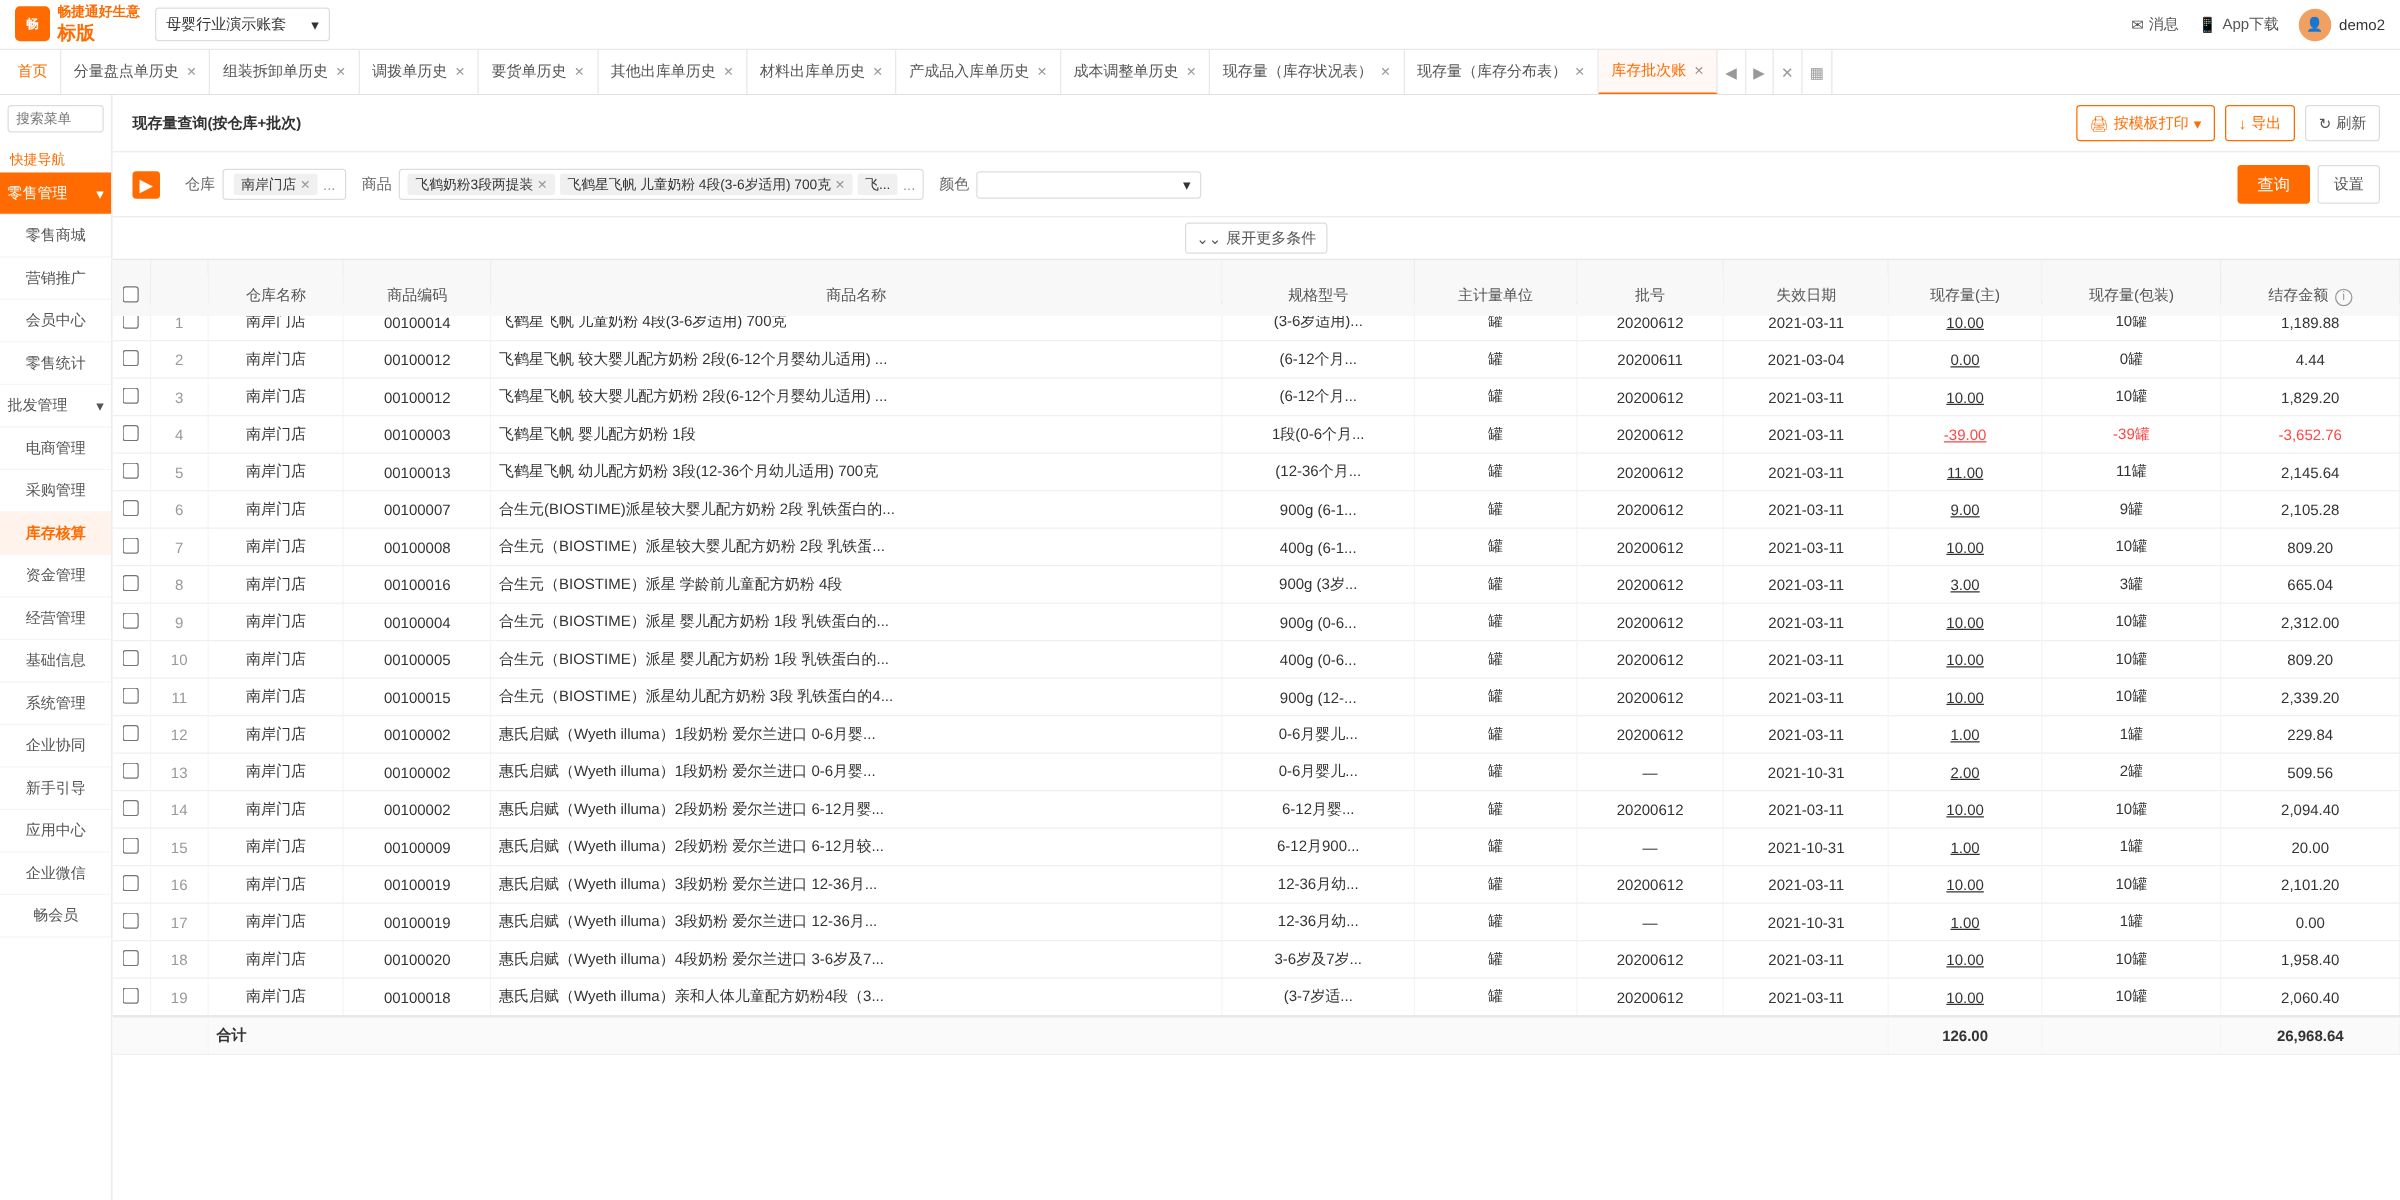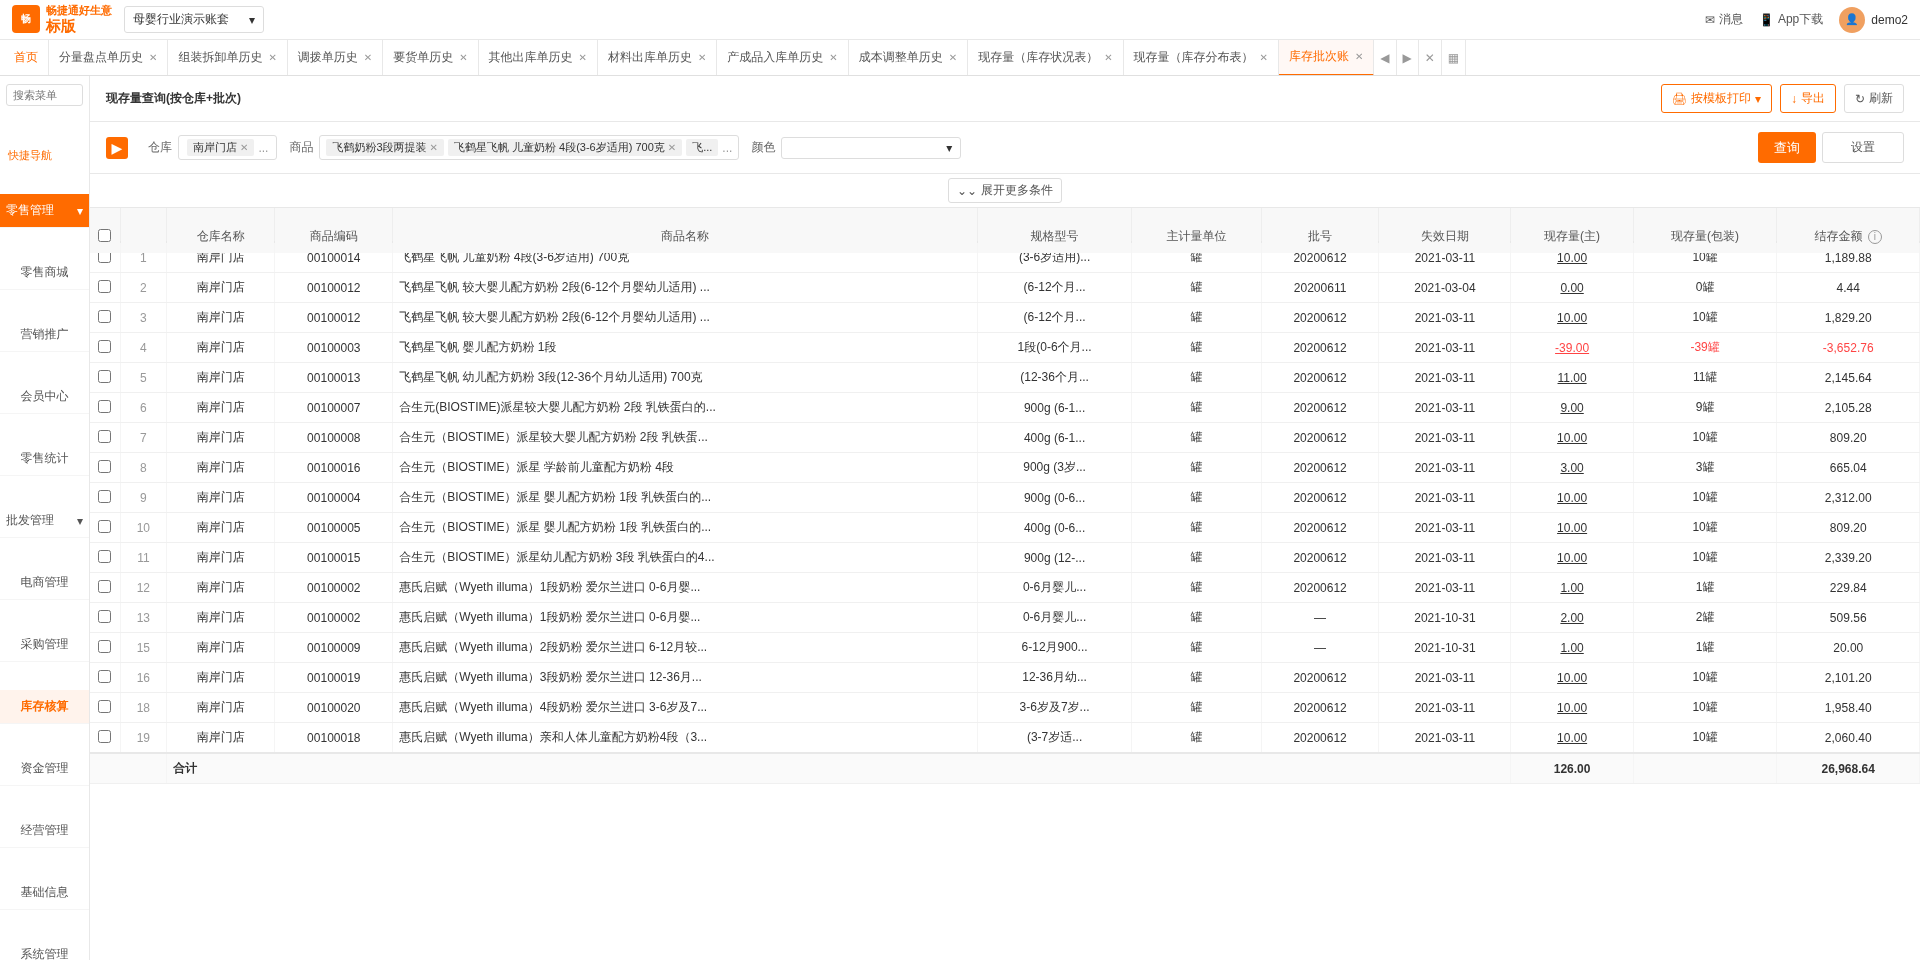--- a/index.html
+++ b/index.html
@@ -28,7 +28,7 @@
     .main-layout { display: flex; height: calc(100vh - 76px); }
 
     
-    .sidebar { width: 90px; background: #fff; border-right: 1px solid #e8e8e8; display: flex; flex-direction: column; flex-shrink: 0; overflow-y: auto; gap: 28px; }
+    .sidebar { width: 90px; background: #fff; border-right: 1px solid #e8e8e8; display: flex; flex-direction: column; flex-shrink: 0; overflow-y: auto; }
     .sidebar-search { padding: 8px 6px; }
     .sidebar-search input { width: 100%; padding: 4px 6px; border: 1px solid #ddd; border-radius: 3px; font-size: 11px; }
     .sidebar-nav-label { padding: 6px 8px 3px; font-size: 11px; color: #ff6b00; cursor: pointer; display: flex; align-items: center; gap: 3px; }

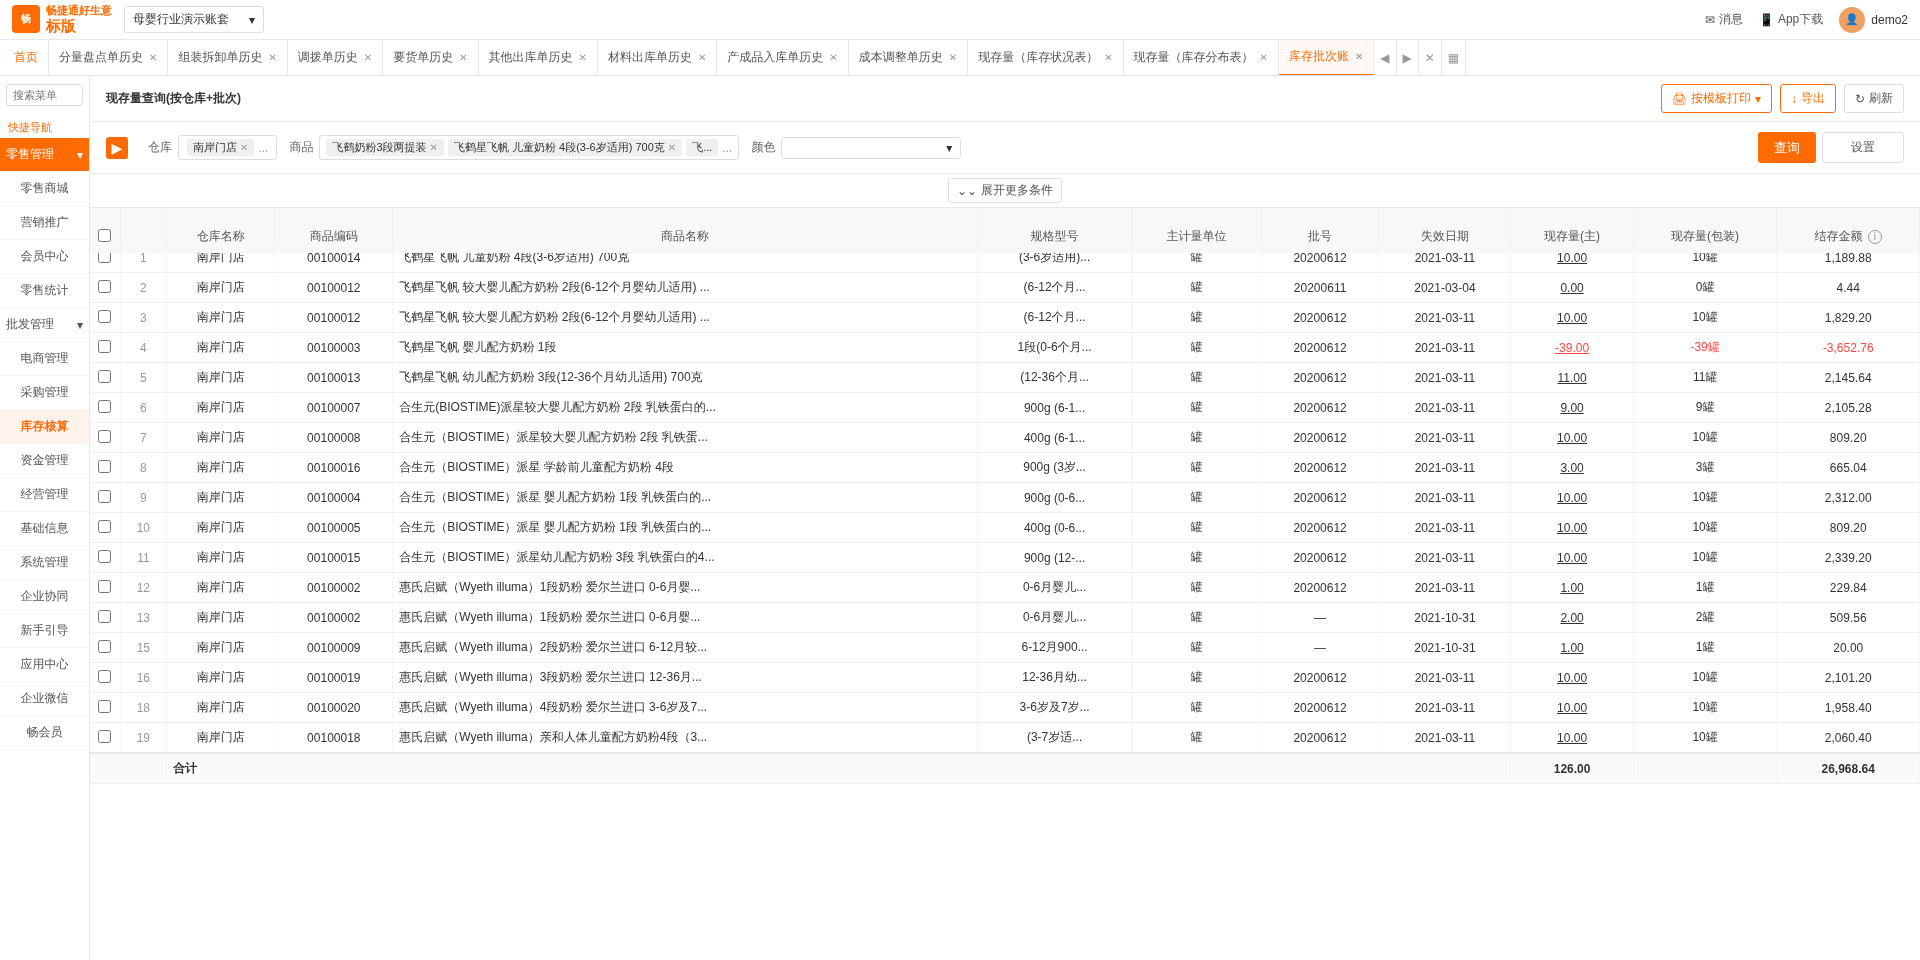--- a/index.html
+++ b/index.html
@@ -53,7 +53,7 @@
     .filter-tags-container { display: flex; flex-wrap: wrap; gap: 4px; align-items: center; border: 1px solid #ddd; border-radius: 3px; padding: 3px 6px; min-width: 300px; max-width: 500px; }
     .expand-more-btn { display: flex; align-items: center; gap: 4px; font-size: 12px; color: #555; cursor: pointer; padding: 3px 8px; border: 1px solid #ddd; border-radius: 3px; }
     .search-btn { padding: 6px 16px; background: #ff6b00; color: #fff; border: none; border-radius: 3px; cursor: pointer; font-size: 13px; }
-    .setting-btn { padding: 6px 28px; background: #fff; color: #555; border: 1px solid #ddd; border-radius: 3px; cursor: pointer; font-size: 12px; }
+    .setting-btn { padding: 6px 12px; background: #fff; color: #555; border: 1px solid #ddd; border-radius: 3px; cursor: pointer; font-size: 12px; }
 
     
     .table-container { flex: 1; overflow: auto; background: #fff; }

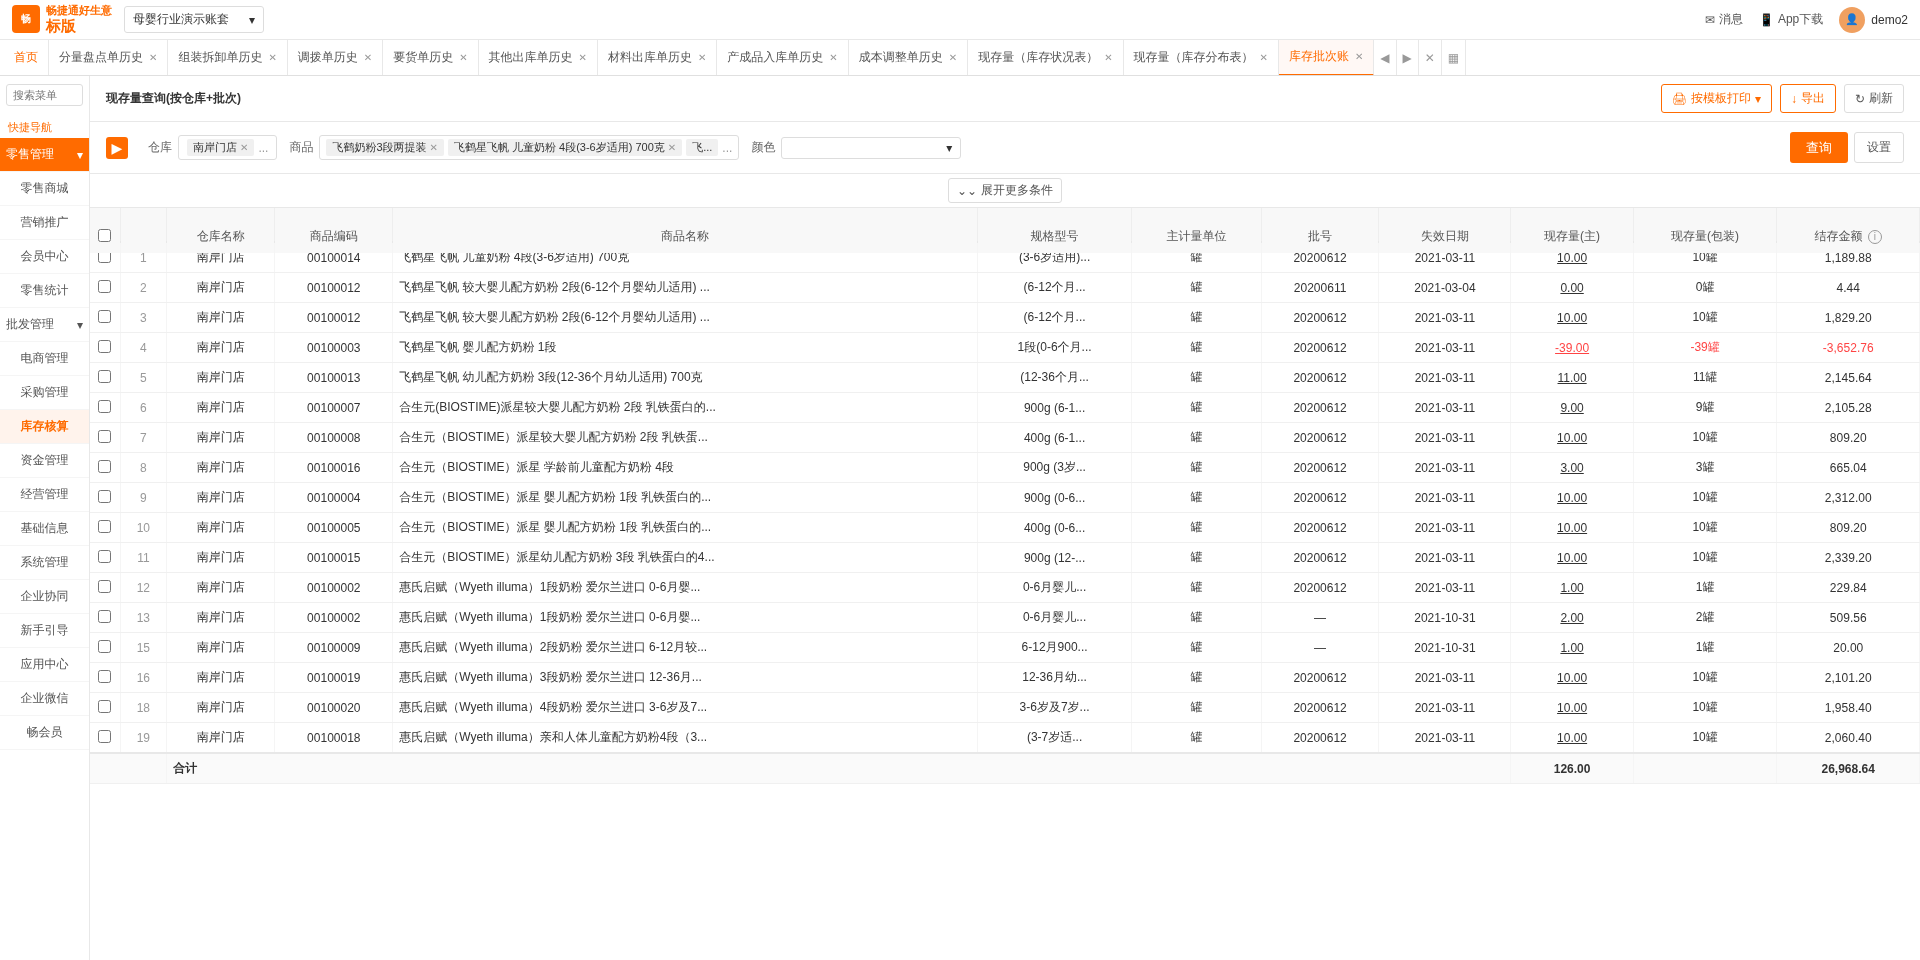--- a/index.html
+++ b/index.html
@@ -483,6 +483,20 @@
   </tr>
             <tr>
     <td><input type="checkbox" style=""></td>
+    <td class="row-num">14</td>
+    <td>南岸门店</td>
+    <td>00100002</td>
+    <td class="td-left">惠氏启赋（Wyeth illuma）2段奶粉 爱尔兰进口 6-12月婴...</td>
+    <td>6-12月婴...</td>
+    <td>罐</td>
+    <td>20200612</td>
+    <td>2021-03-11</td>
+    <td class="td-num">10.00</td>
+    <td class="">10罐</td>
+    <td class="">2,094.40</td>
+  </tr>
+            <tr>
+    <td><input type="checkbox" style=""></td>
     <td class="row-num">15</td>
     <td>南岸门店</td>
     <td>00100009</td>

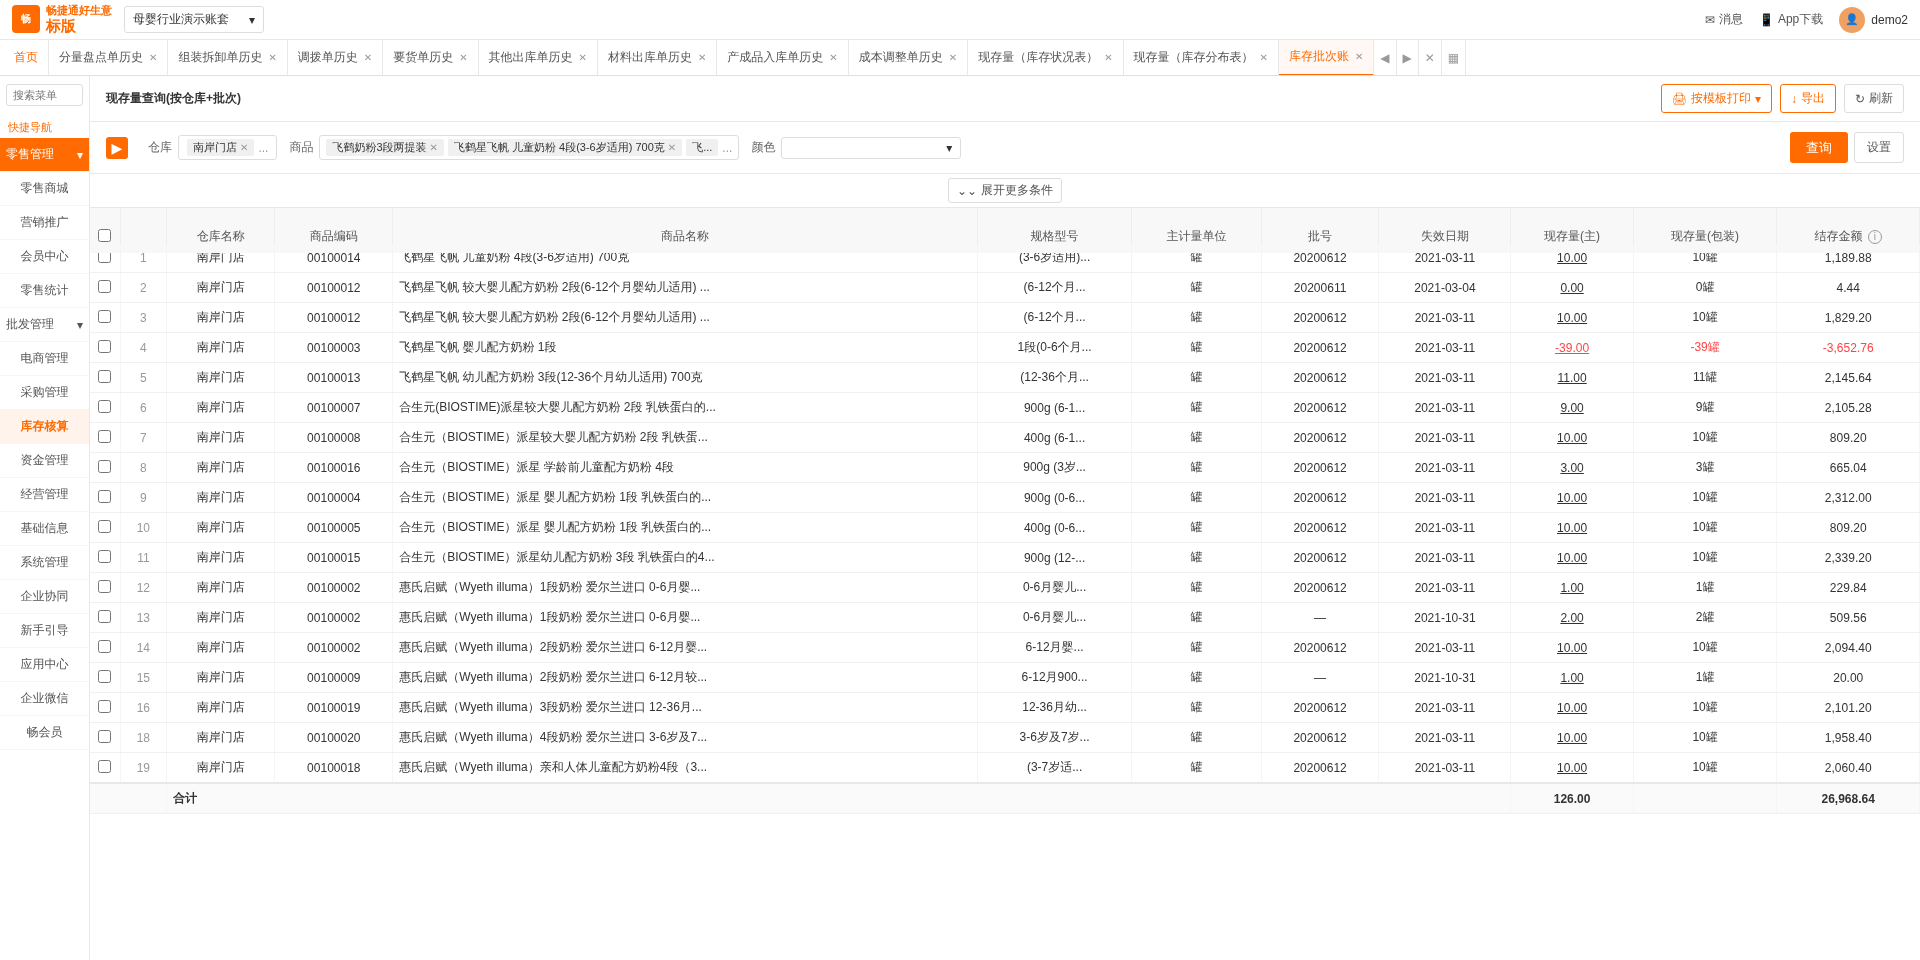--- a/index.html
+++ b/index.html
@@ -525,6 +525,20 @@
   </tr>
             <tr>
     <td><input type="checkbox" style=""></td>
+    <td class="row-num">17</td>
+    <td>南岸门店</td>
+    <td>00100019</td>
+    <td class="td-left">惠氏启赋（Wyeth illuma）3段奶粉 爱尔兰进口 12-36月...</td>
+    <td>12-36月幼...</td>
+    <td>罐</td>
+    <td>—</td>
+    <td>2021-10-31</td>
+    <td class="td-num">1.00</td>
+    <td class="">1罐</td>
+    <td class="">0.00</td>
+  </tr>
+            <tr>
+    <td><input type="checkbox" style=""></td>
     <td class="row-num">18</td>
     <td>南岸门店</td>
     <td>00100020</td>

